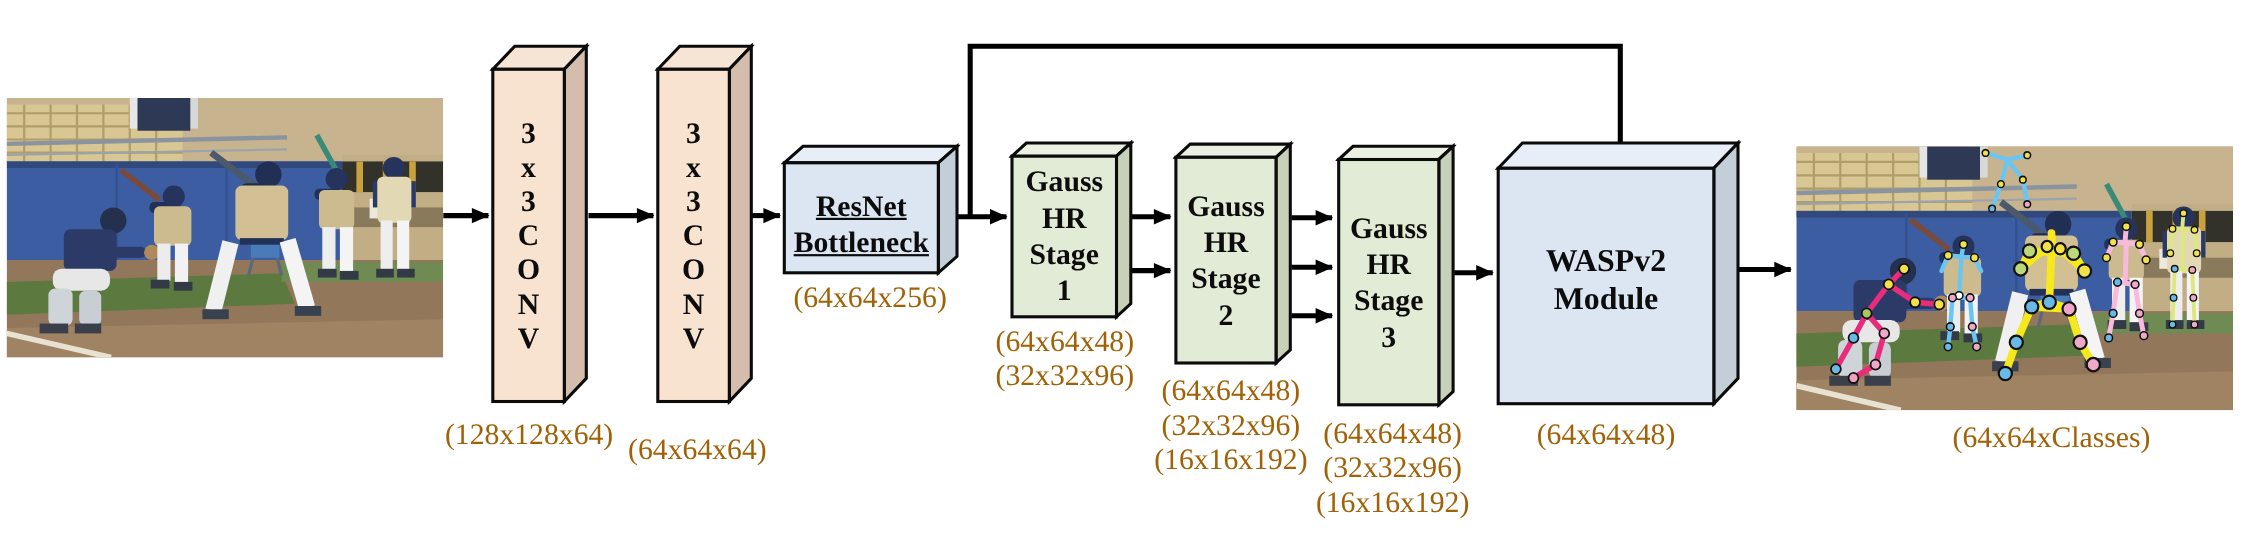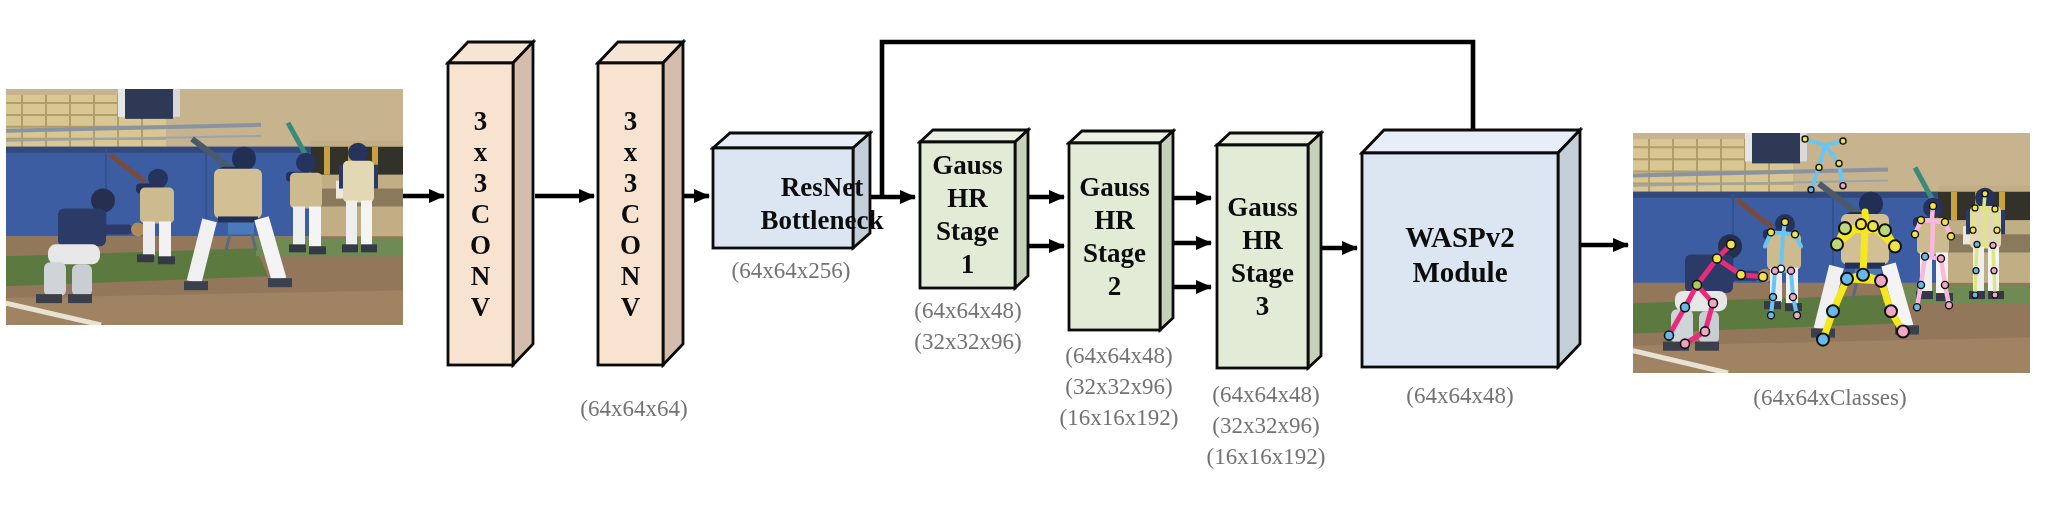--- a/index.html
+++ b/index.html
@@ -105,7 +105,7 @@
 O
 N
 V</div>
-  <div class="blabel" style="left:752px;top:148px;width:140px;height:112px;">ResNet
+  <div class="blabel" style="left:713px;top:148px;width:140px;height:112px;text-decoration:underline;">ResNet
 Bottleneck</div>
   <div class="blabel" style="left:920px;top:142px;width:95px;height:146px;">Gauss
 HR

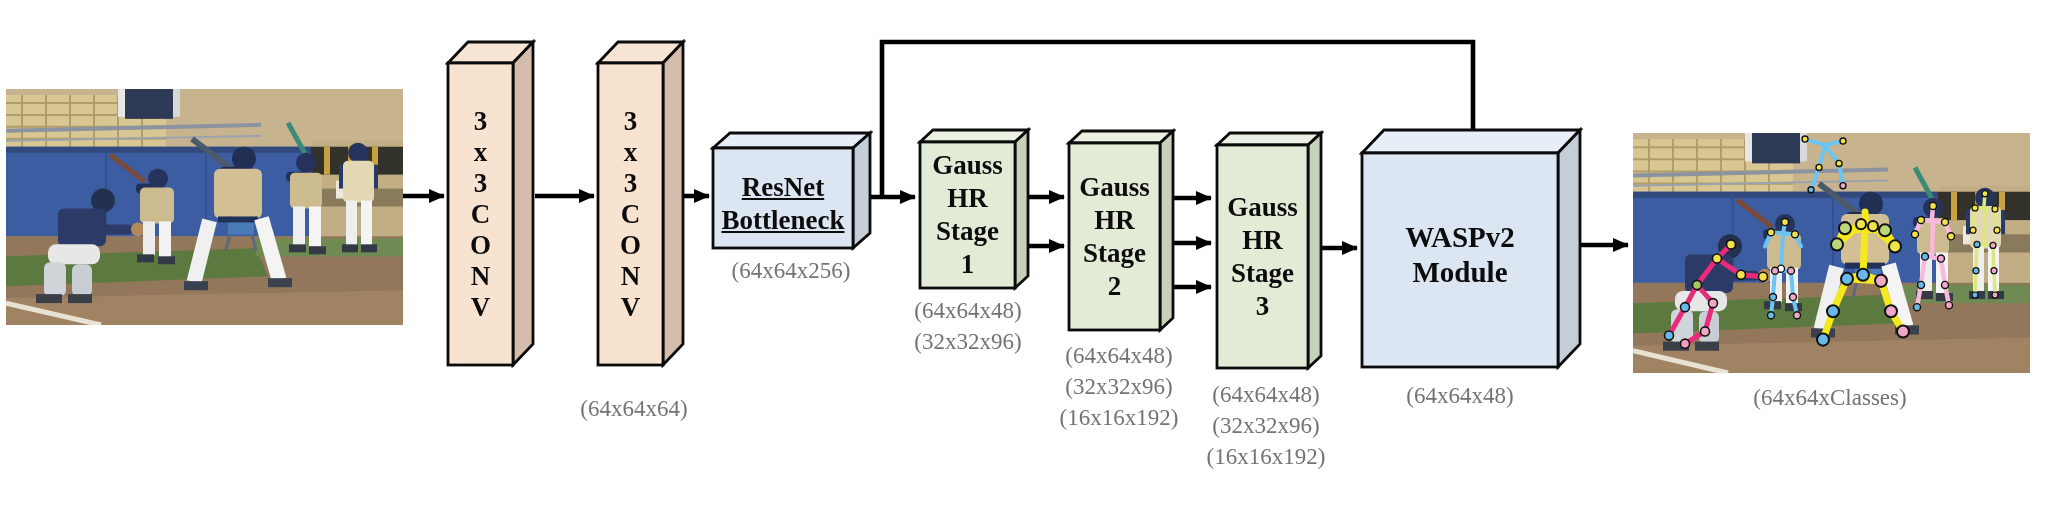--- a/index.html
+++ b/index.html
@@ -18,7 +18,7 @@
   .blabel.wasp{font-size:29px;line-height:35px;padding-bottom:10px;box-sizing:border-box;}
   .cap{
     position:absolute;width:220px;text-align:center;
-    font-size:23px;line-height:31px;font-weight:normal;color:#737373;
+    font-size:27px;line-height:31px;font-weight:normal;color:#a16207;
   }
   .photo{position:absolute;overflow:hidden;}
   .photo svg{position:absolute;left:0;top:0;}

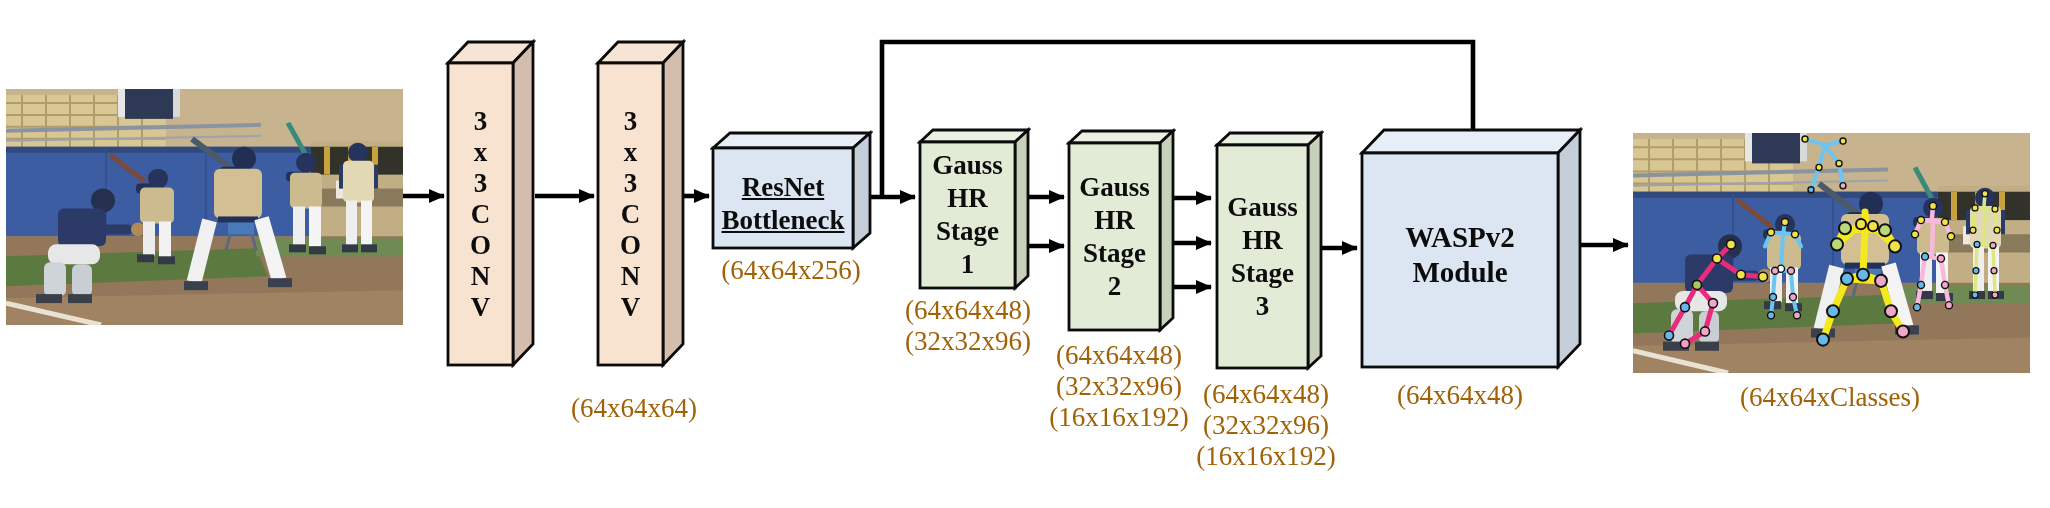--- a/index.html
+++ b/index.html
@@ -122,6 +122,9 @@
   <div class="blabel wasp" style="left:1362px;top:153px;width:196px;height:214px;">WASPv2
 Module</div>
 
+  <div class="cap" style="left:371px;top:380px;">
+    <div>(128x128x64)</div>
+  </div>
   <div class="cap" style="left:524px;top:393px;">
     <div>(64x64x64)</div>
   </div>

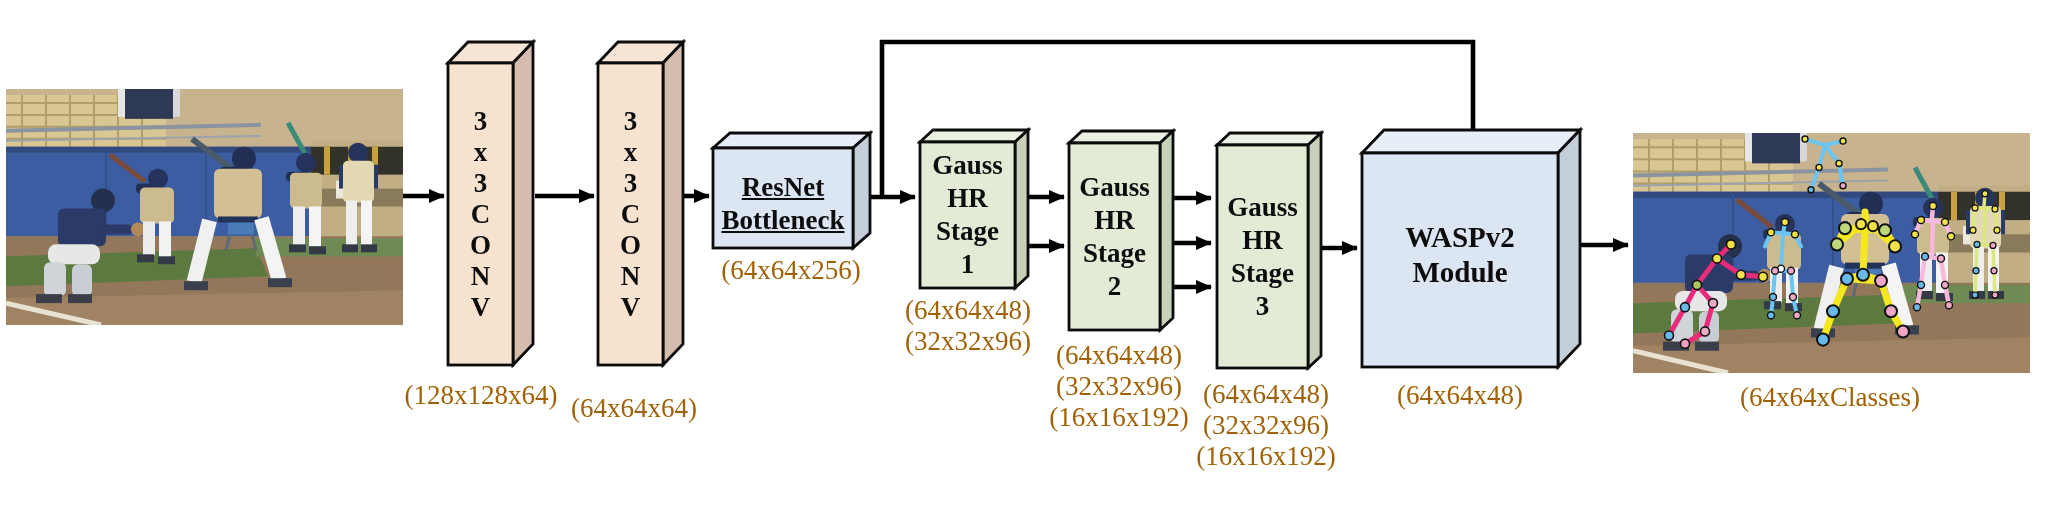--- a/index.html
+++ b/index.html
@@ -148,7 +148,7 @@
   <div class="cap" style="left:1350px;top:380px;">
     <div>(64x64x48)</div>
   </div>
-  <div class="cap" style="left:1705px;top:382px;width:250px;">
+  <div class="cap" style="left:1705px;top:382px;width:250px;text-align:right;">
     <div>(64x64xClasses)</div>
   </div>
 

